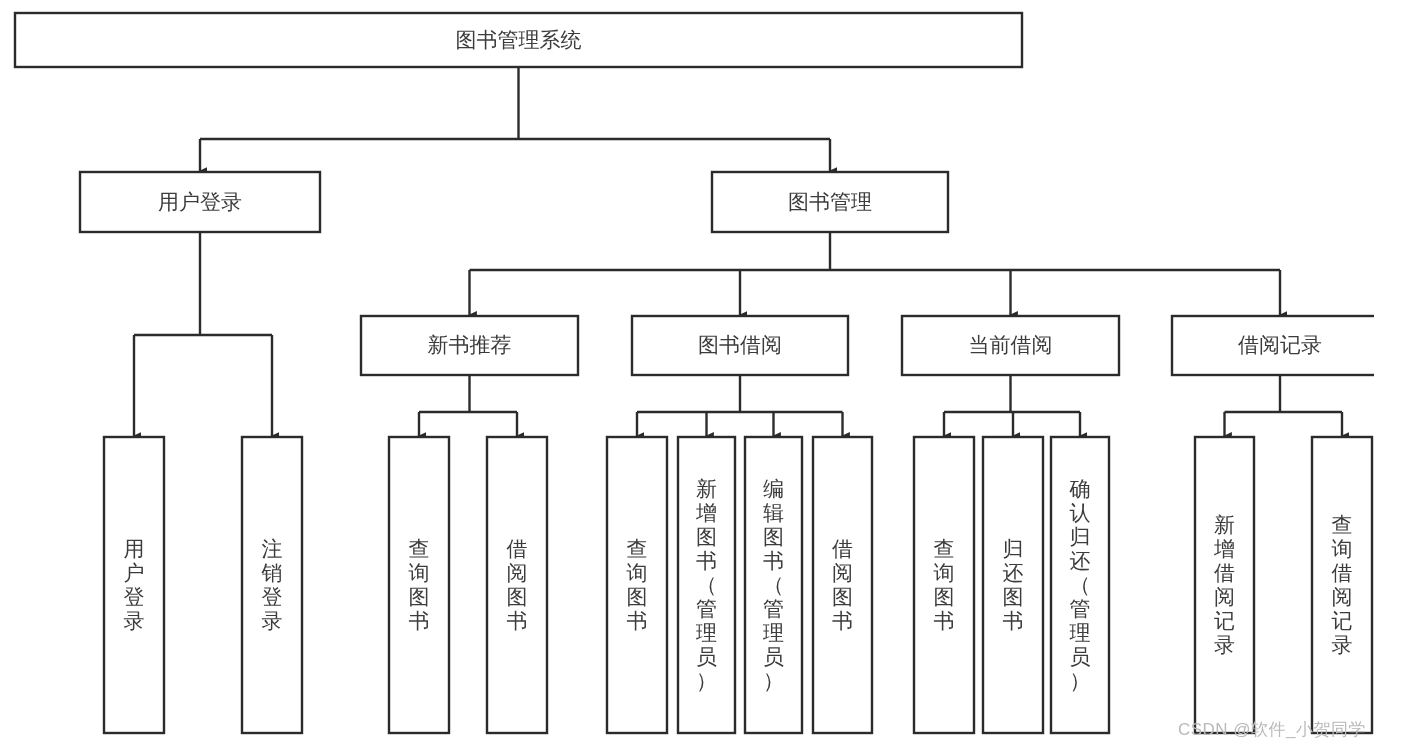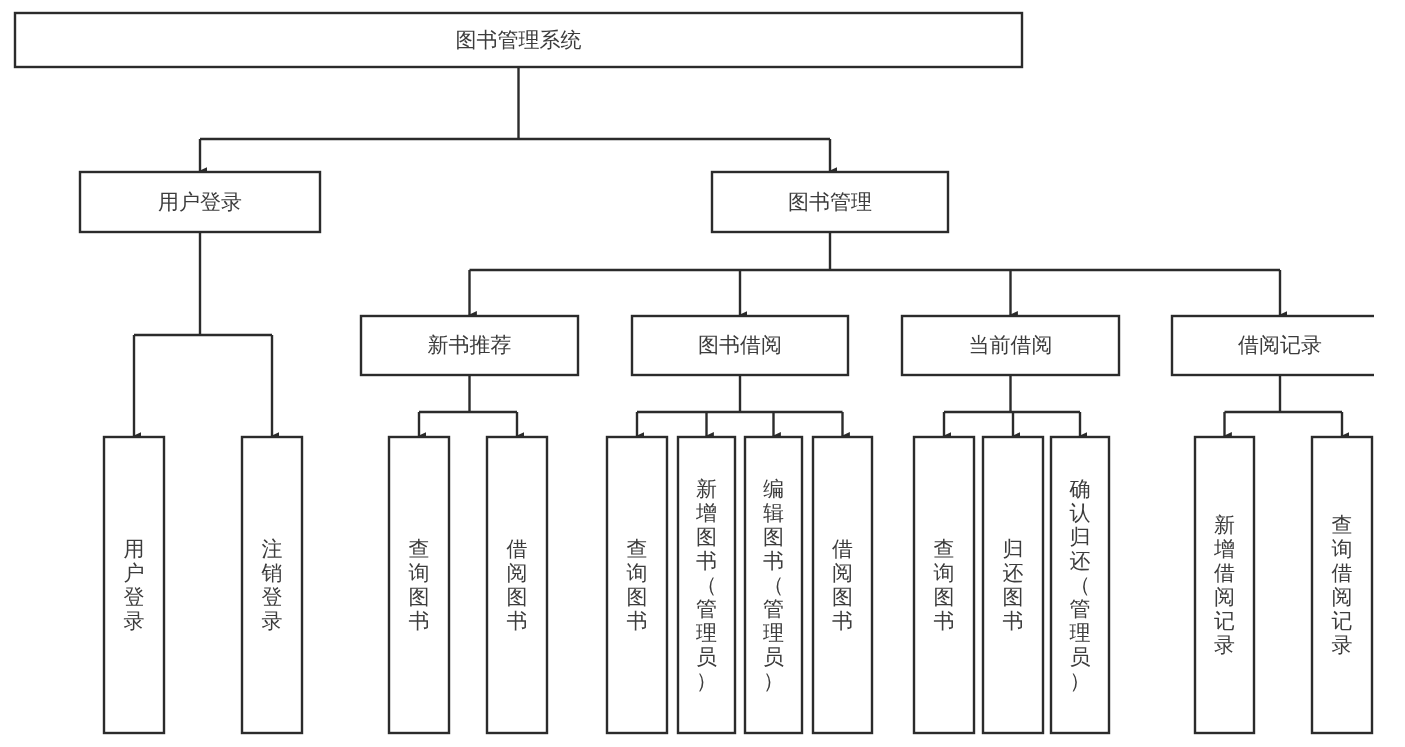--- a/index.html
+++ b/index.html
@@ -192,6 +192,7 @@
       </g>
   </svg>
 
+  <div class="watermark">CSDN @软件_小贺同学</div>
 </div>
 
 </body></html>

